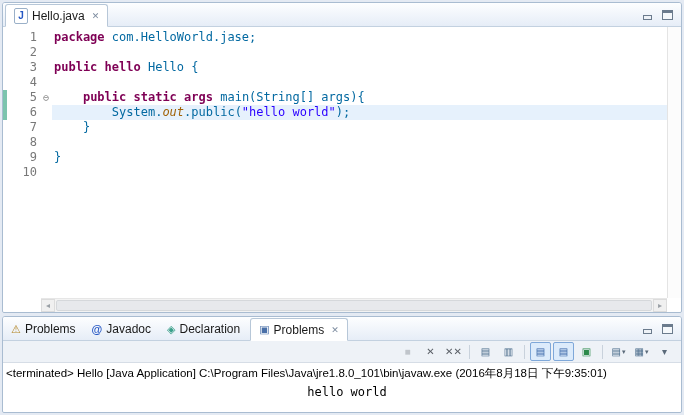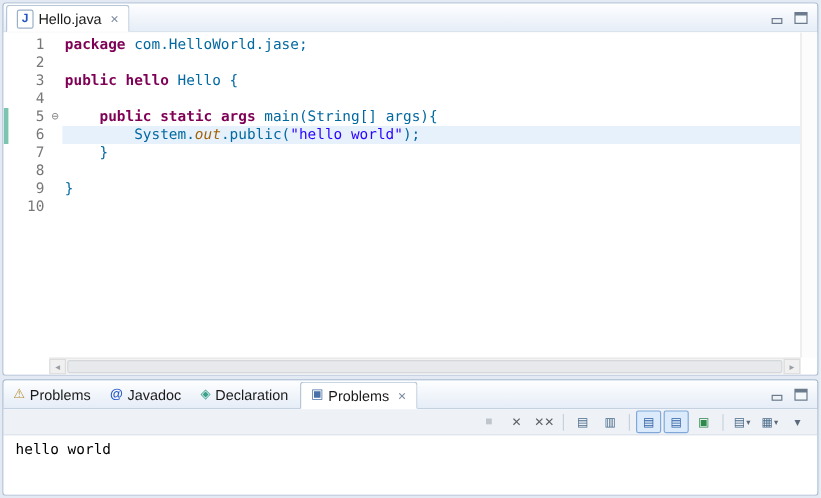--- a/index.html
+++ b/index.html
@@ -183,6 +183,7 @@
       </span>
     </div>
   <div id="console-content">
+    <div id="console-status">&lt;terminated&gt; Hello [Java Application] C:\Program Files\Java\jre1.8.0_101\bin\javaw.exe (2016年8月18日 下午9:35:01)</div>
     <div id="console-output">hello world</div>
   </div>
 </div>

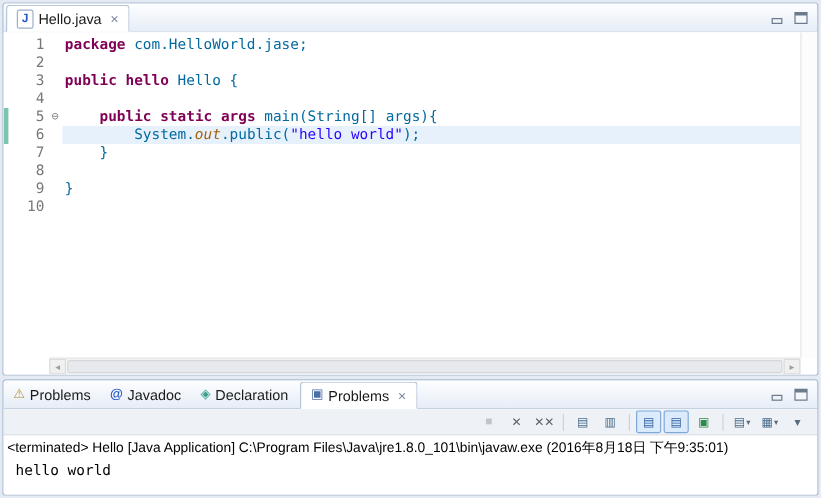--- a/index.html
+++ b/index.html
@@ -79,7 +79,7 @@
     overflow:hidden;border-radius:0 0 2px 2px;}
   #console-status{font-size:11.5px;color:#000;padding:3px 0 0 3px;white-space:pre;}
   #console-output{font-family:"DejaVu Sans Mono","Liberation Mono",monospace;
-    font-size:12px;padding:4px 0 0 10px;white-space:pre;}
+    font-size:12px;padding:4px 0 0 10px;white-space:pre;text-align:center;}
 </style>
 </head>
 <body>

